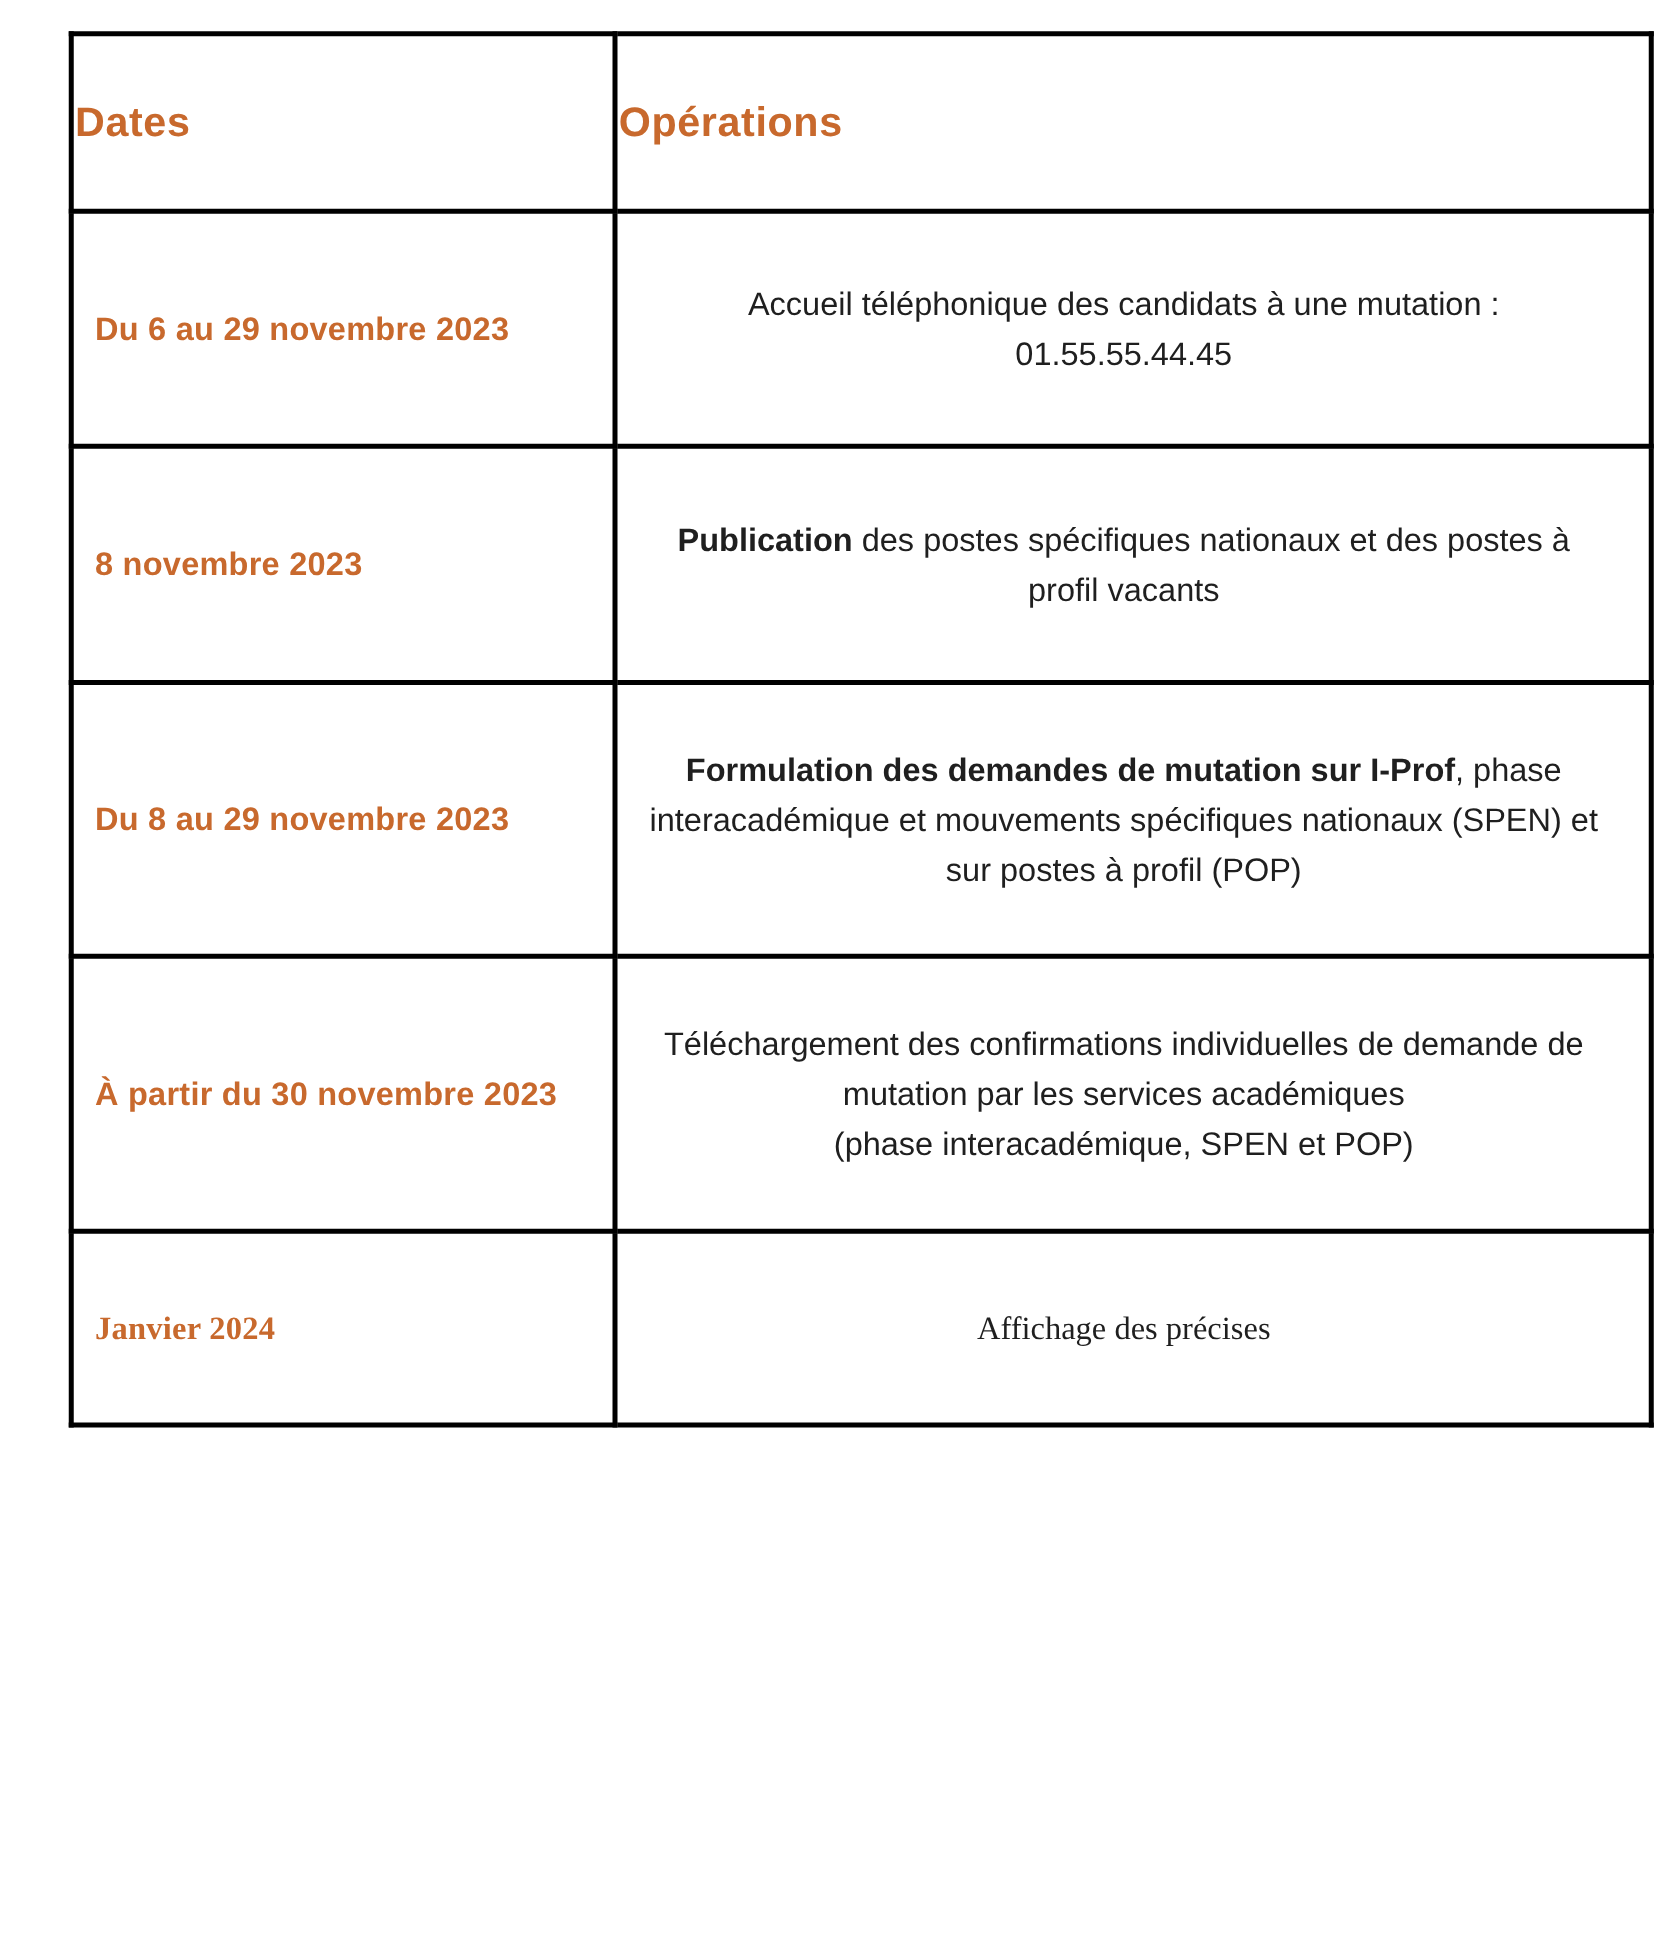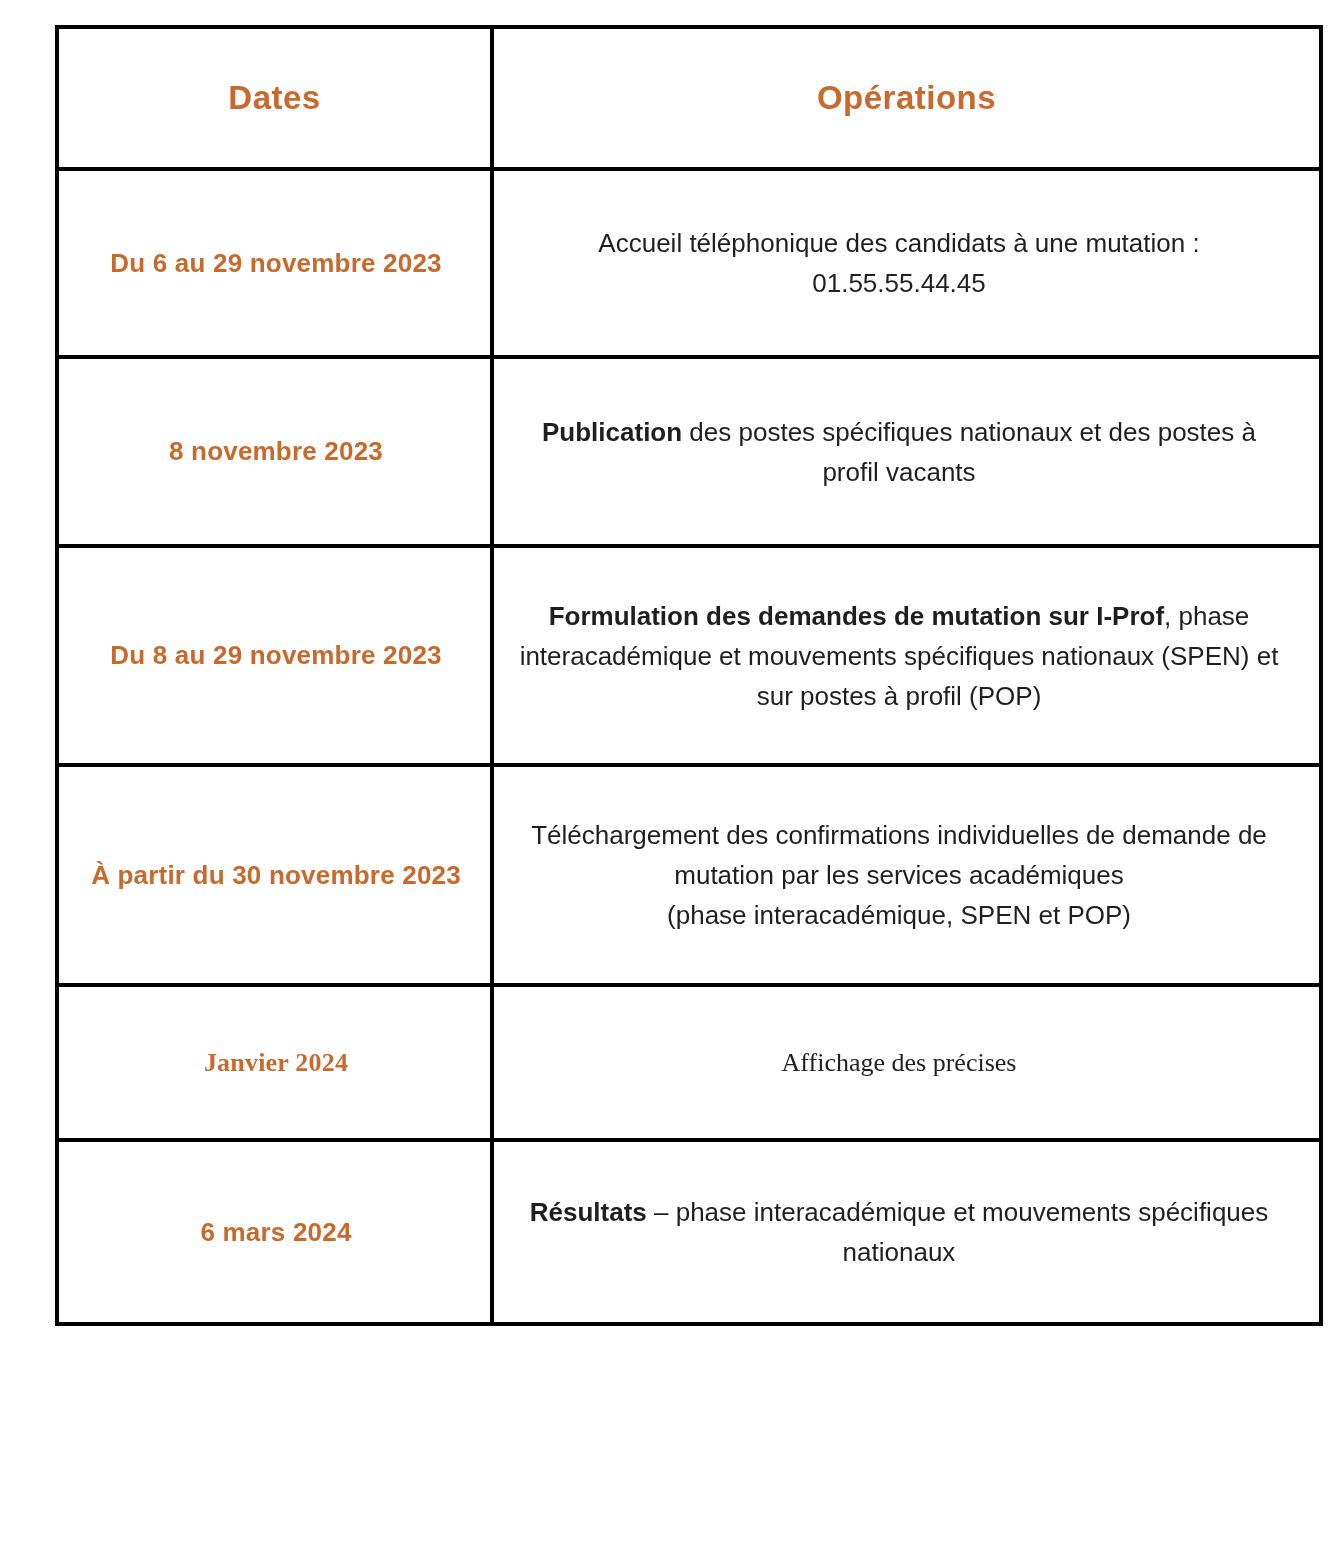--- a/index.html
+++ b/index.html
@@ -34,7 +34,7 @@
     color: #C8692D;
     font-size: 33px;
     font-weight: 700;
-    text-align: center;
+    text-align: left;
     letter-spacing: 0.5px;
   }
   td.date-cell {

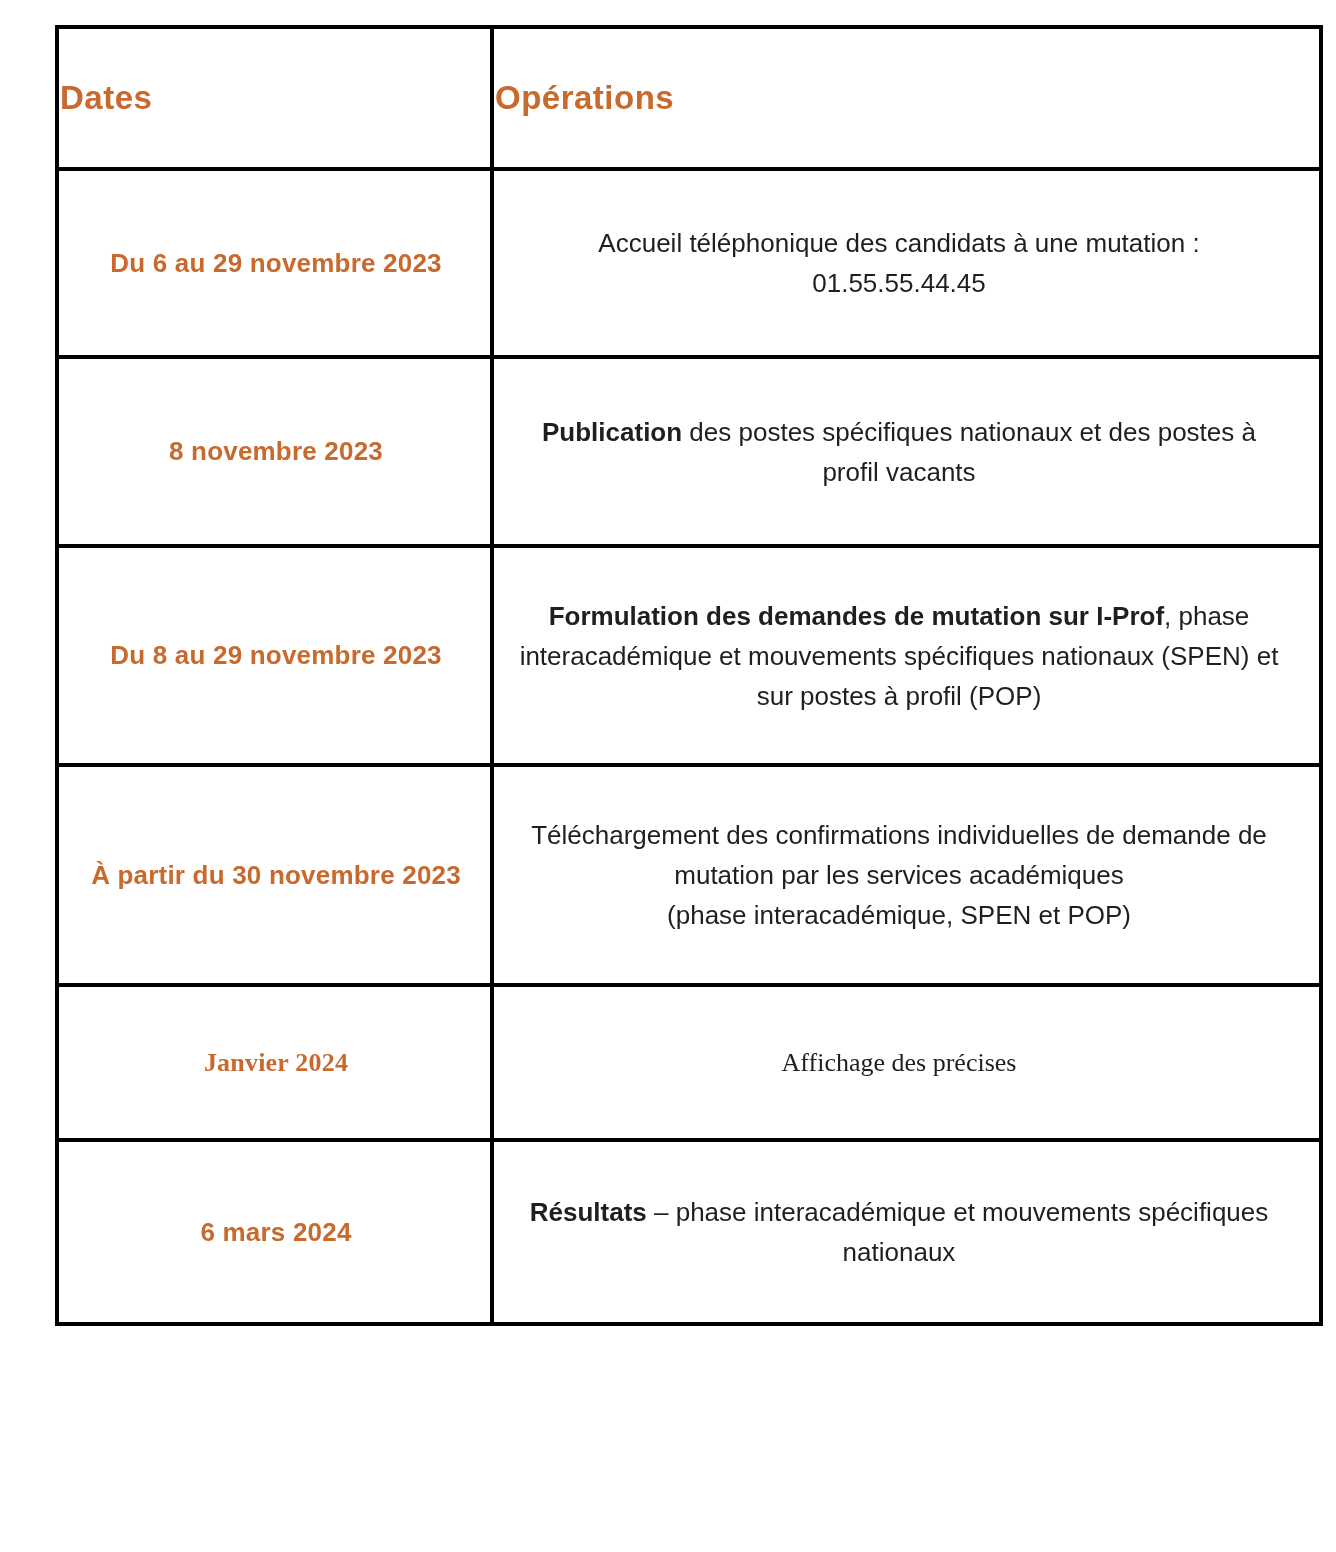--- a/index.html
+++ b/index.html
@@ -41,7 +41,7 @@
     color: #C8692D;
     font-size: 26px;
     font-weight: 700;
-    text-align: center;
+    text-align: left;
     padding: 10px 14px 10px 17px;
     letter-spacing: 0.2px;
   }

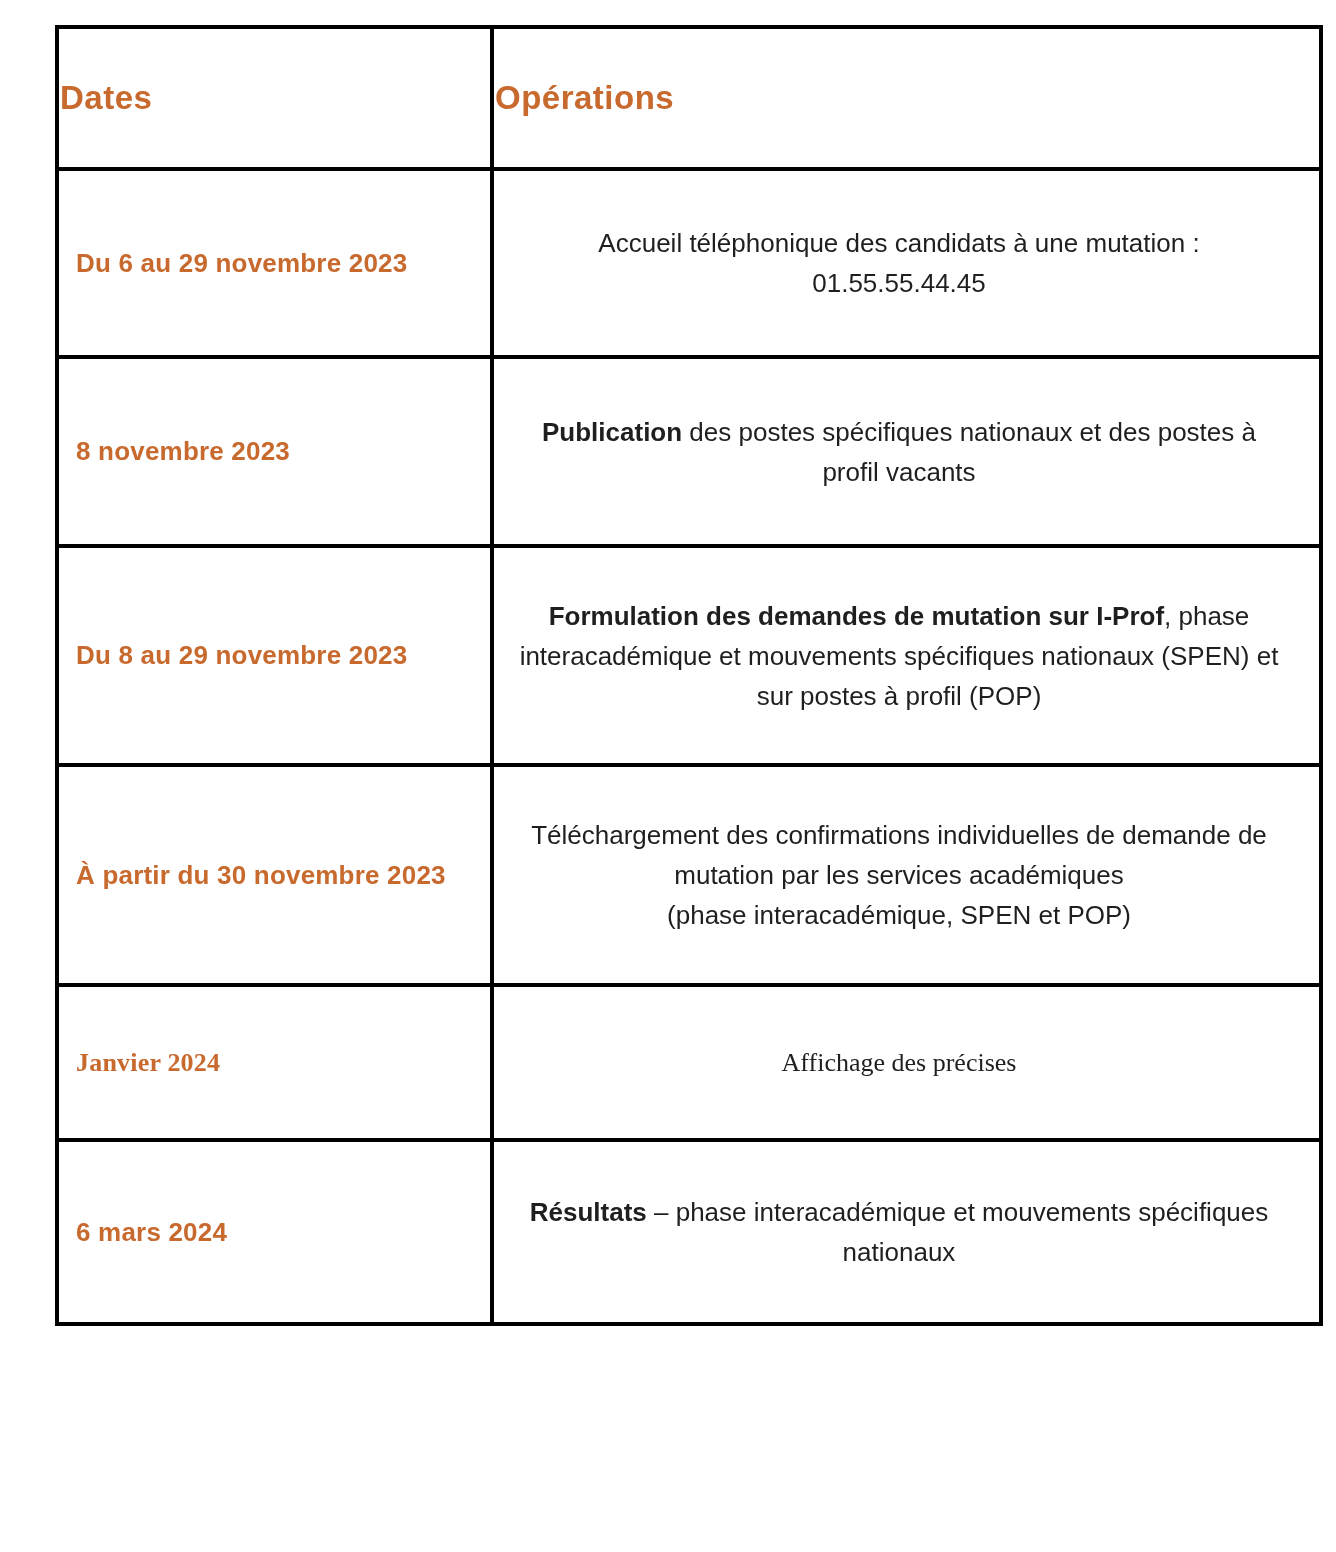--- a/index.html
+++ b/index.html
@@ -103,10 +103,6 @@
           <td class="date-cell">Janvier 2024</td>
           <td class="operation-cell"><span class="seg">Affichage des précises</span></td>
         </tr>
-        <tr>
-          <td class="date-cell">6 mars 2024</td>
-          <td class="operation-cell"><span class="seg bold">Résultats</span><span class="seg"> – phase interacadémique et mouvements spécifiques nationaux</span></td>
-        </tr>
       </tbody>
   </table>
 </div>

